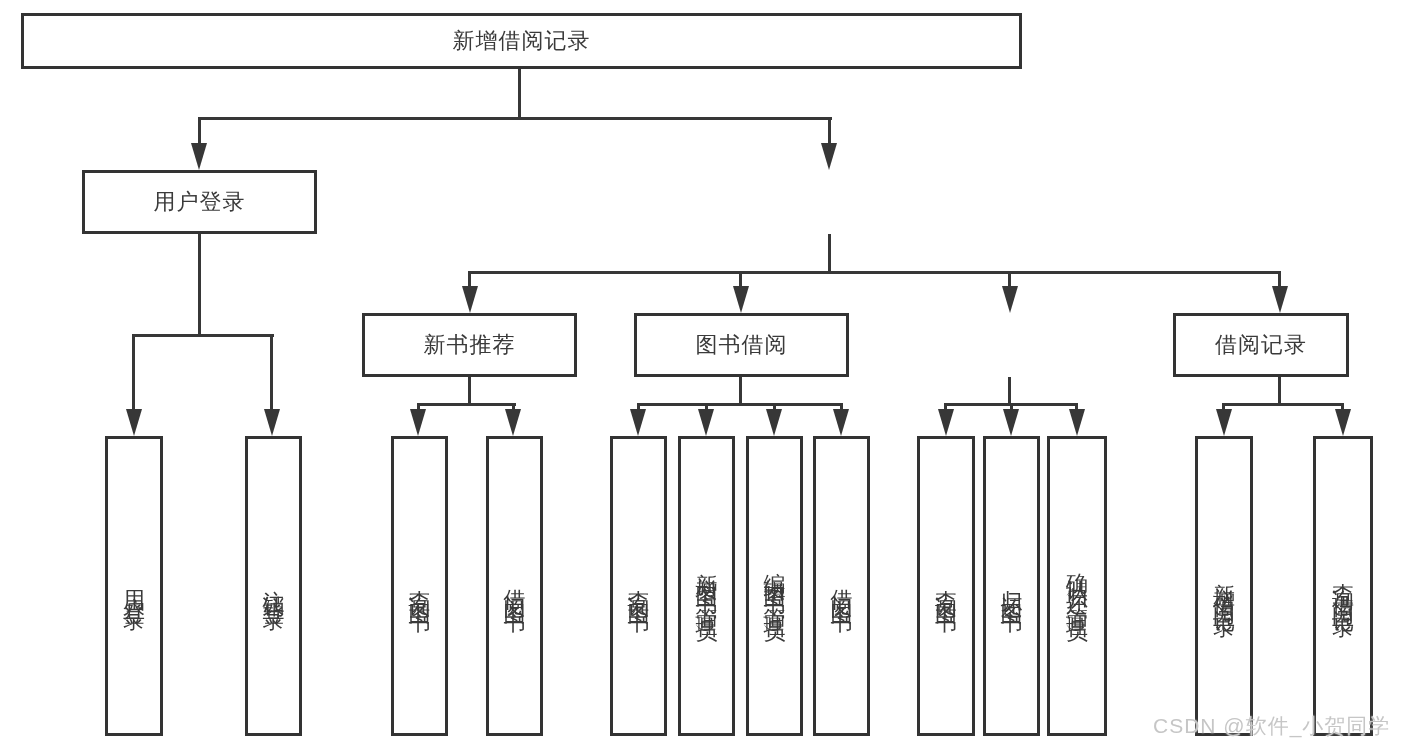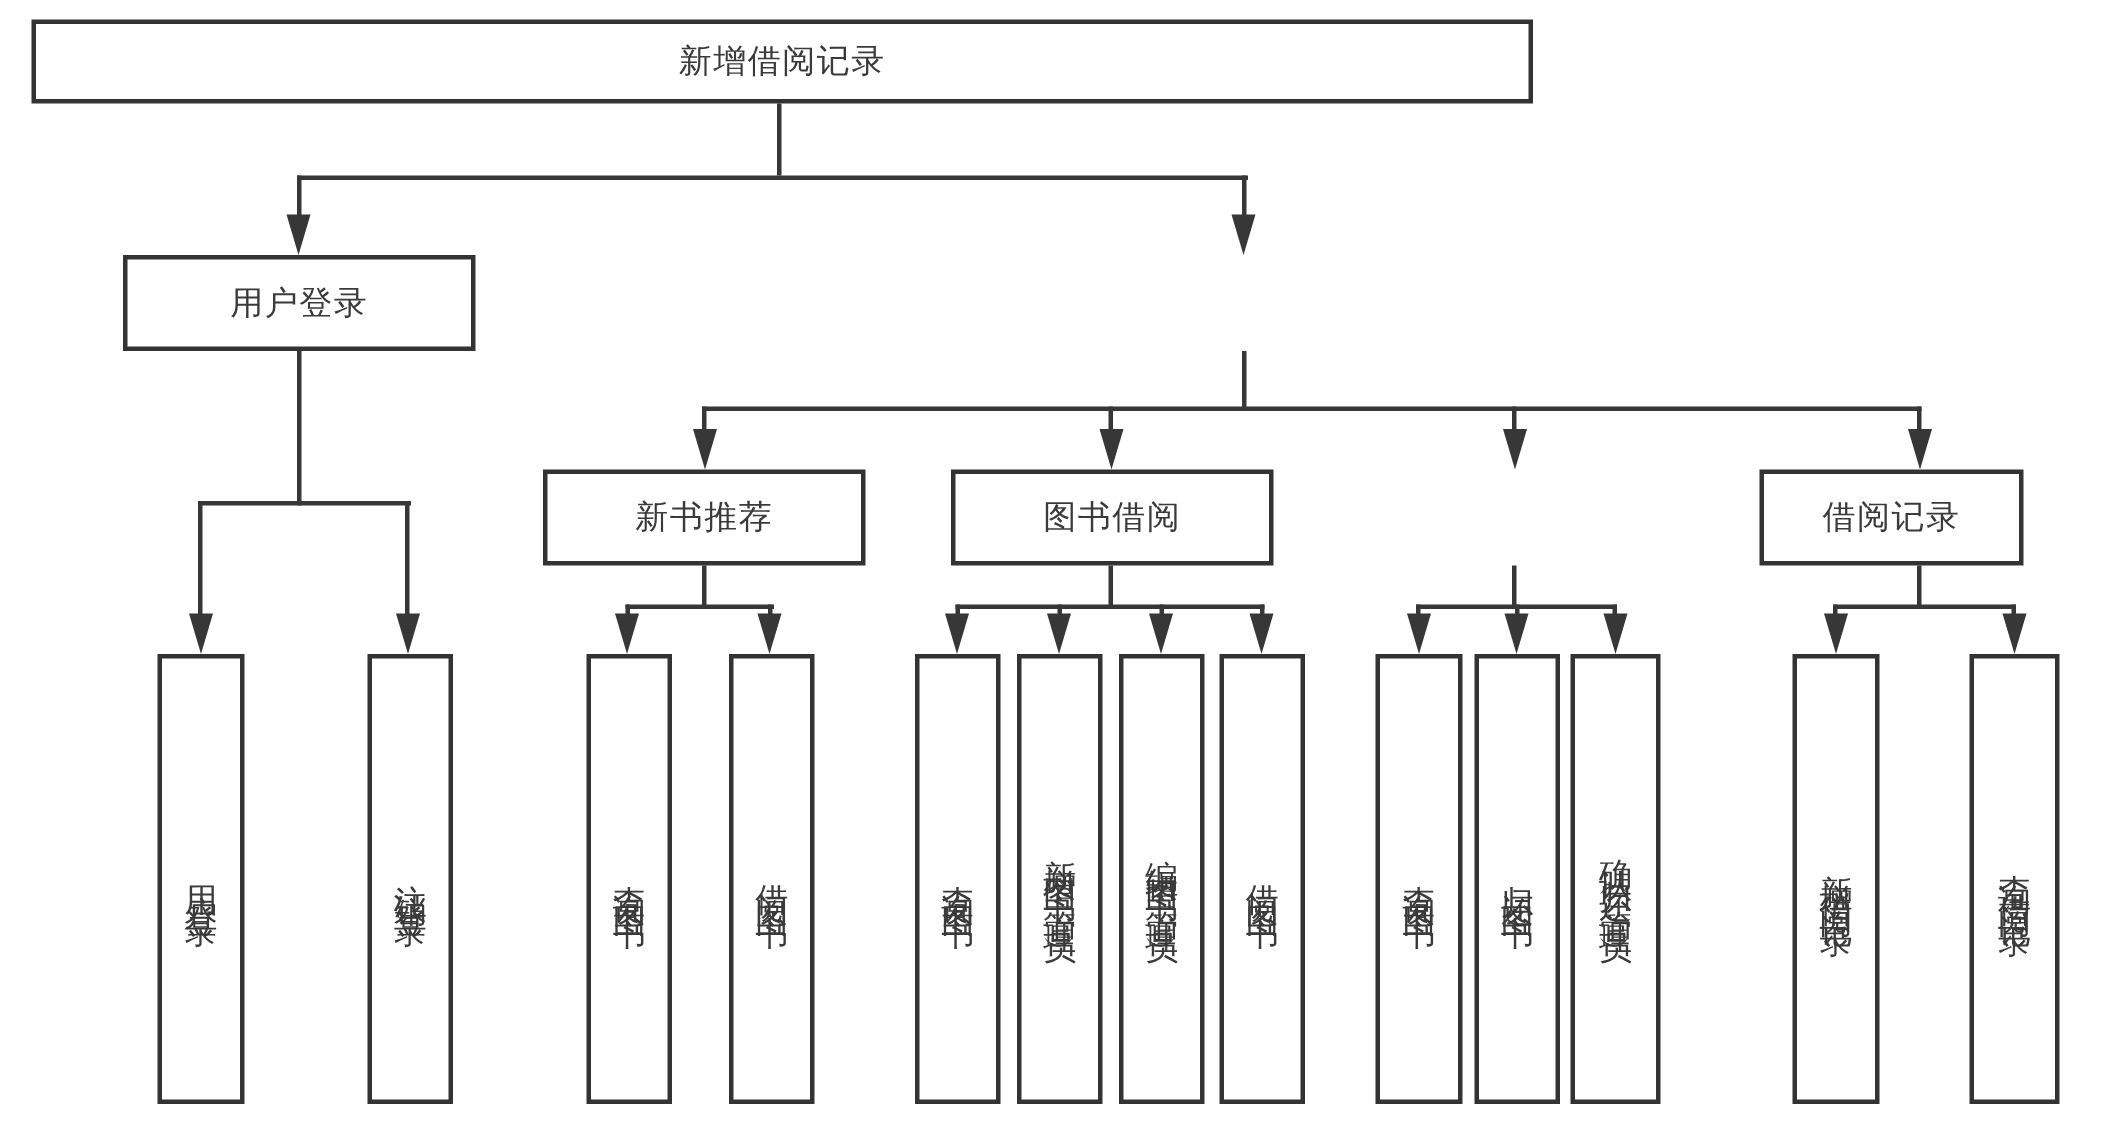--- a/index.html
+++ b/index.html
@@ -119,6 +119,7 @@
   <div class="lv" style="left:1341px;top:403px;height:10px"></div>
   <div class="ah" style="left:1335px;top:409px"></div>
 
+  <div class="watermark">CSDN @软件_小贺同学</div>
 
 </div>
 

